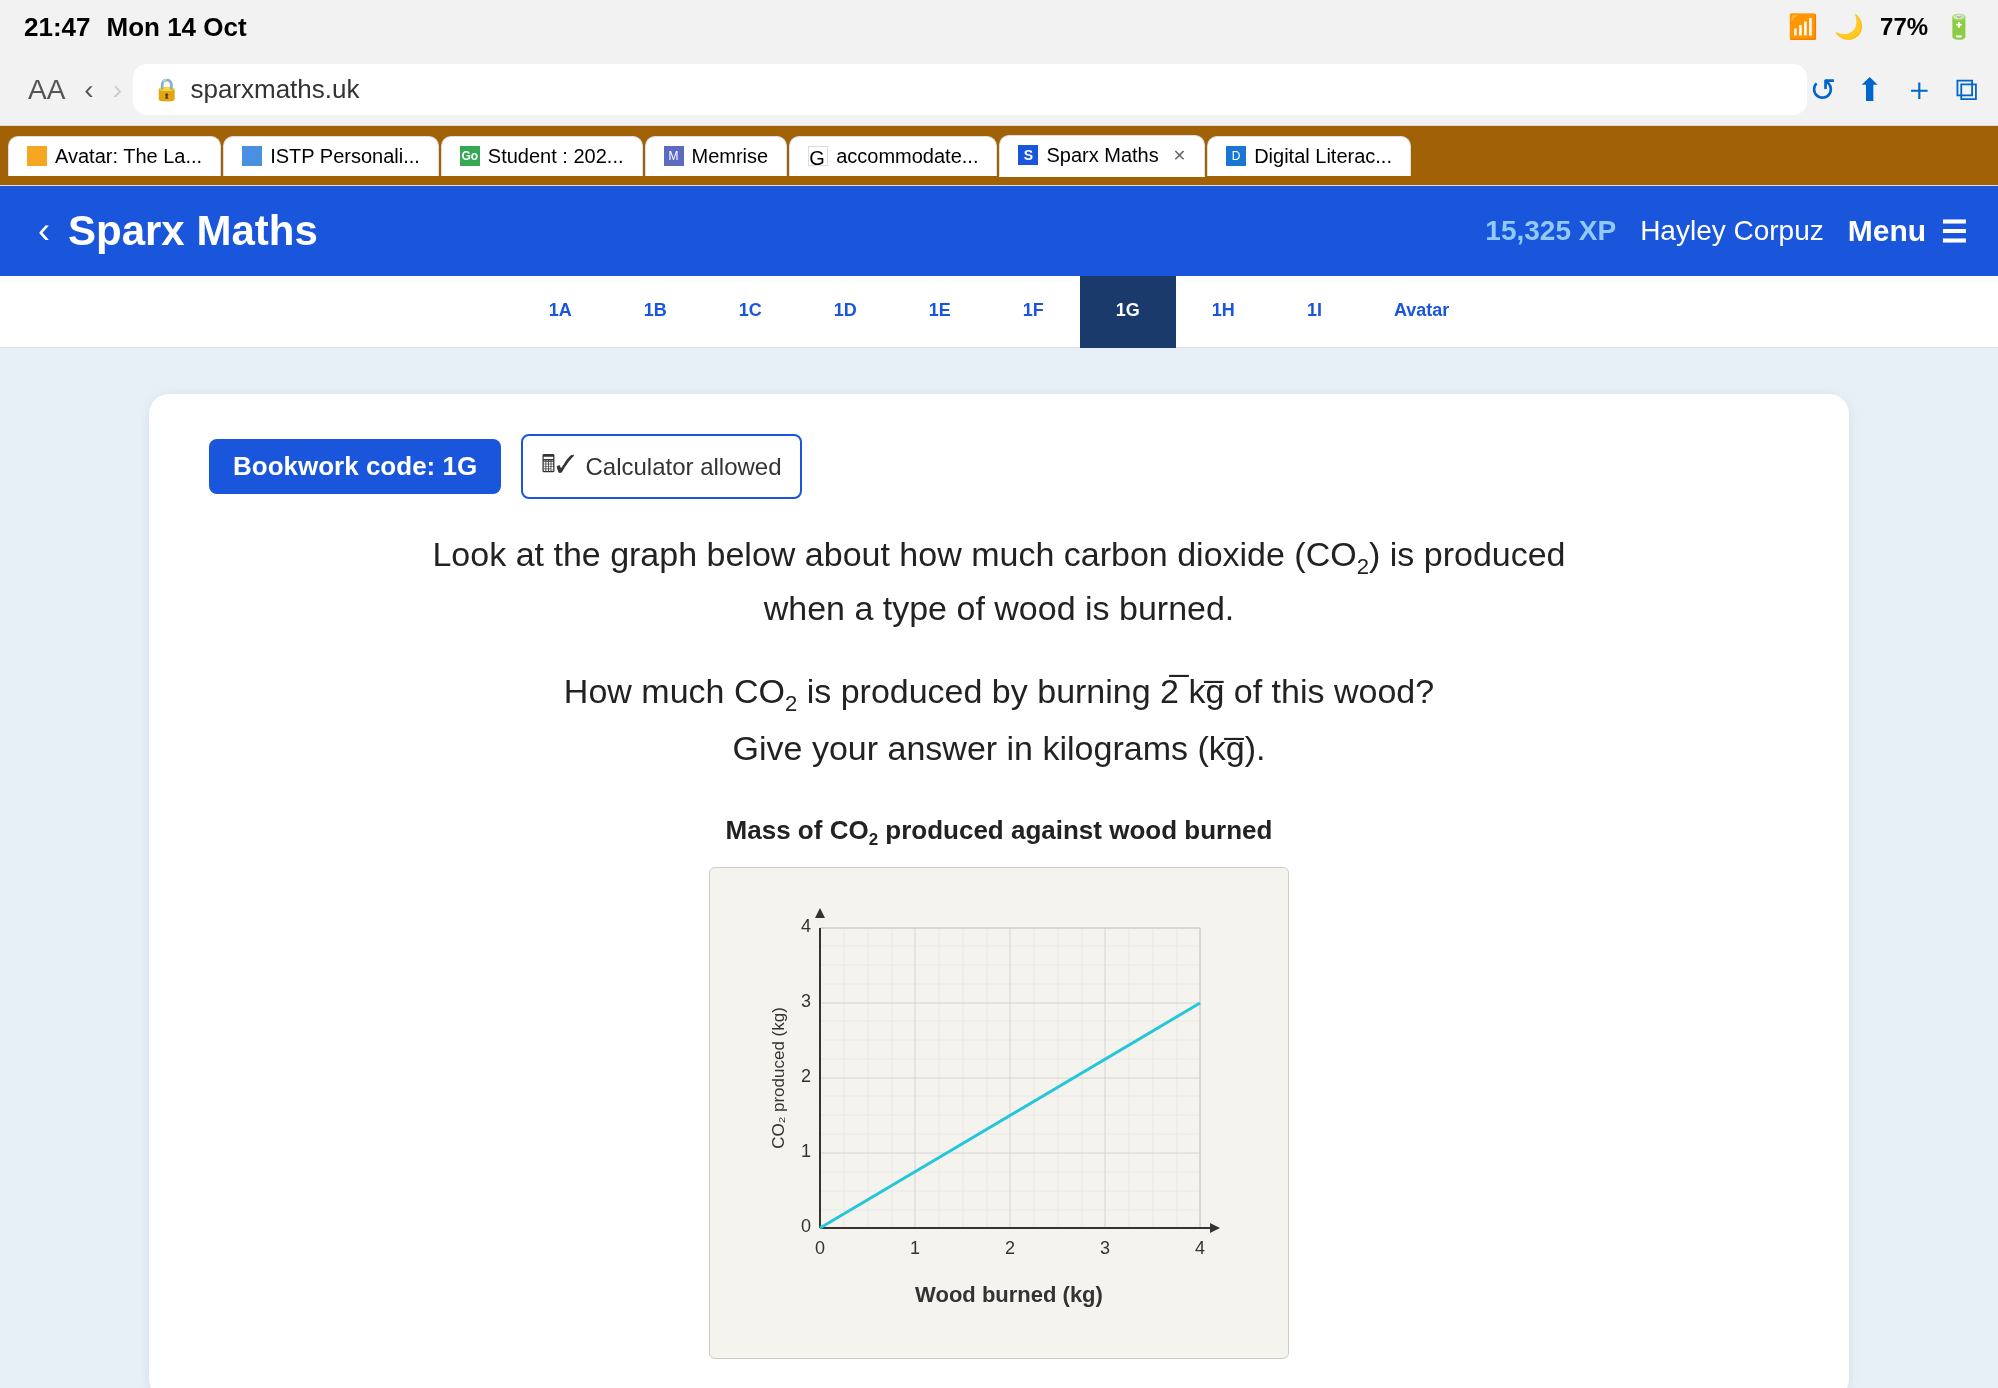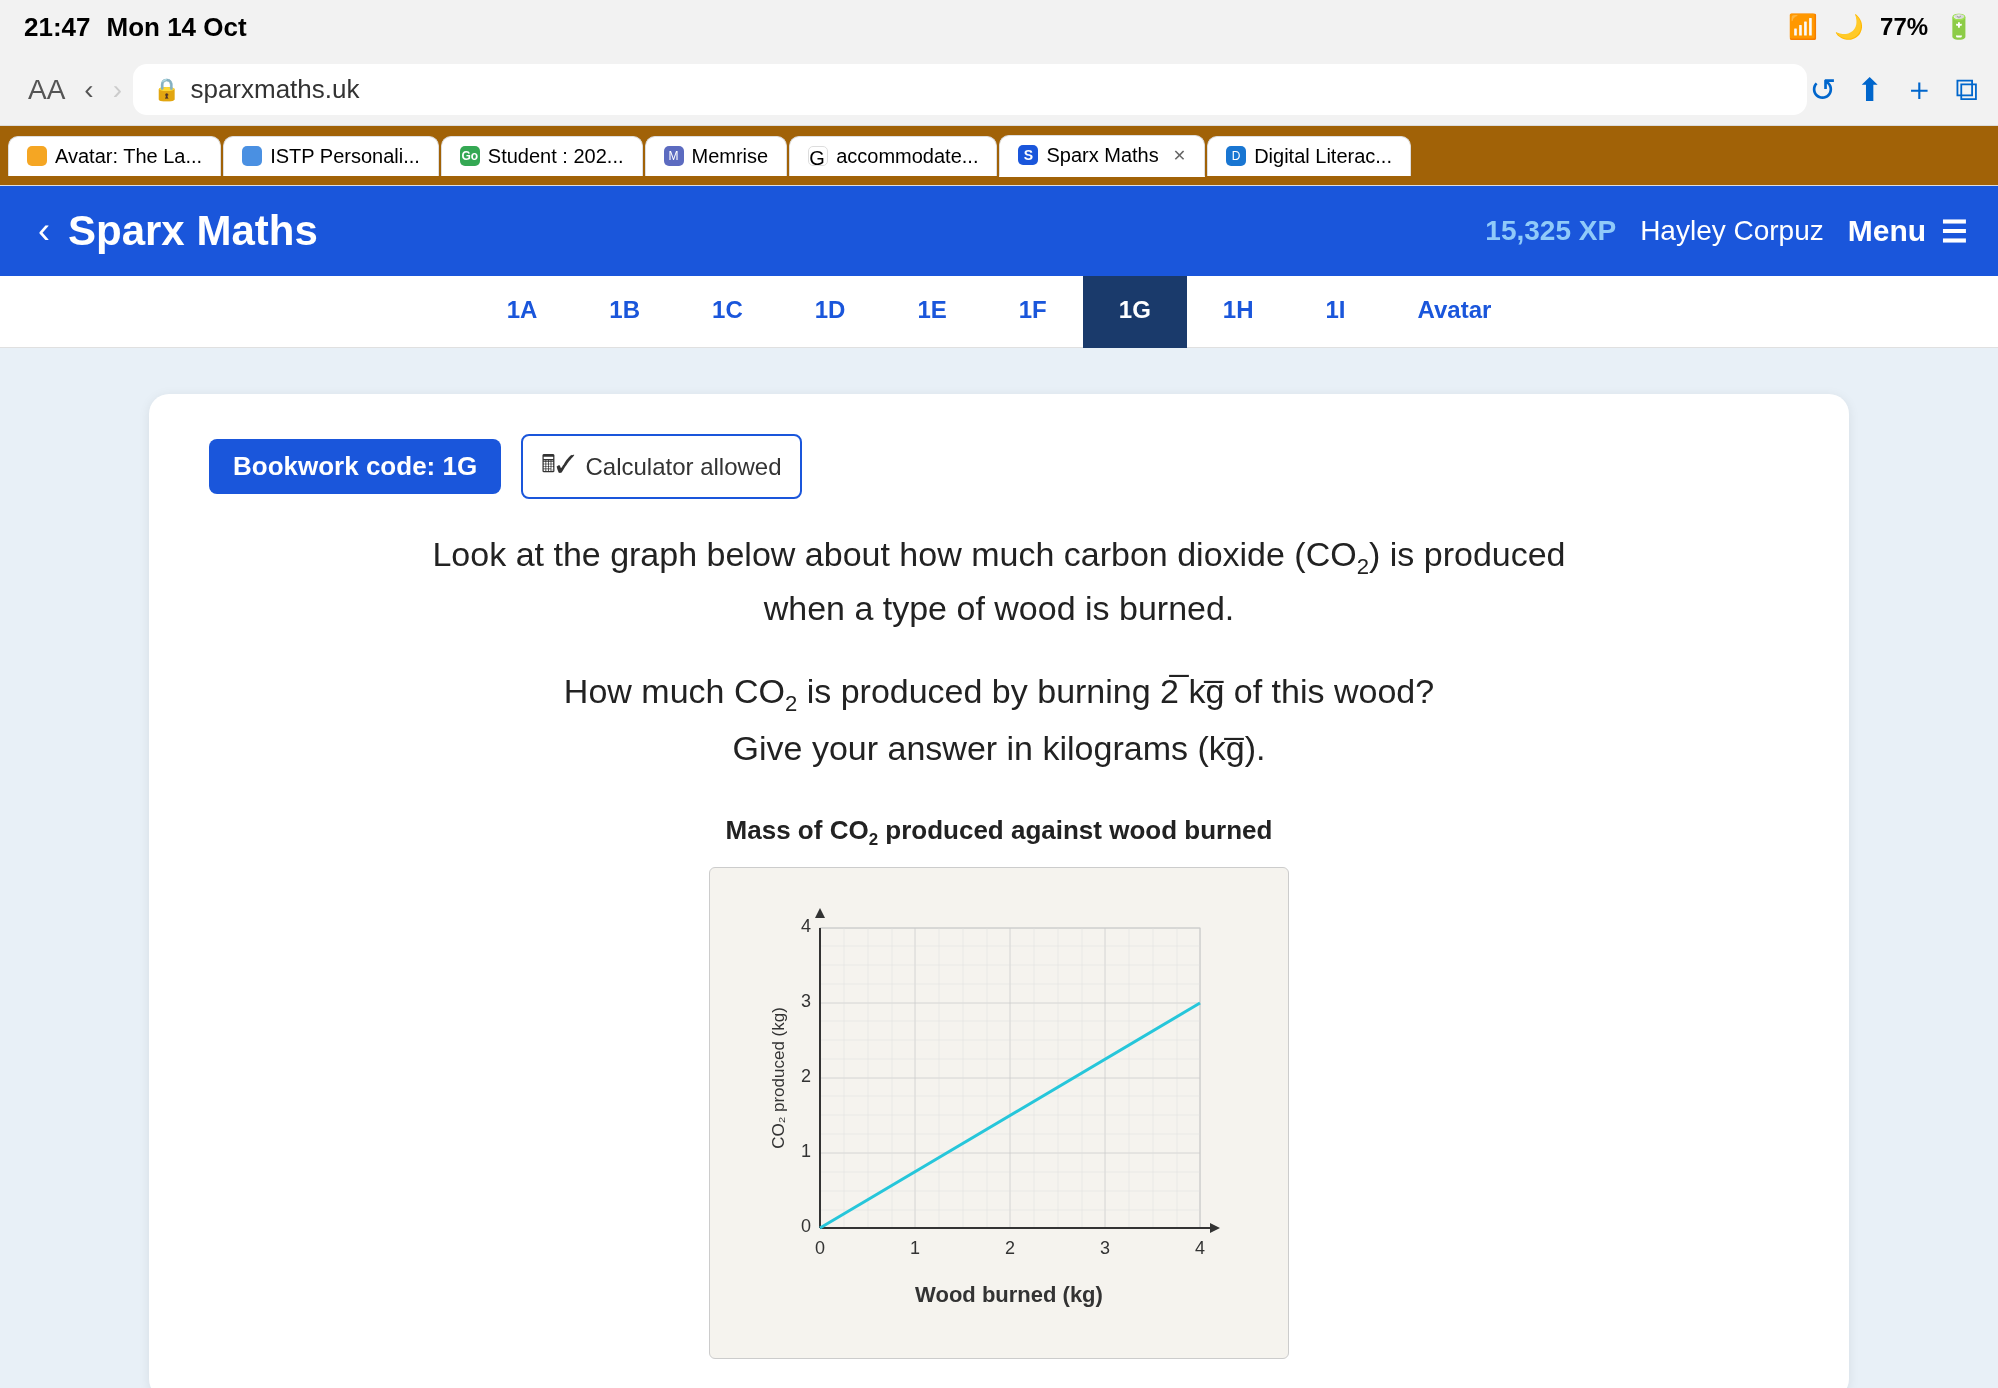--- a/index.html
+++ b/index.html
@@ -87,7 +87,7 @@
       border-bottom: 2px solid white;
       z-index: 1;
     }
-    .tab-favicon { width: 20px; height: 20px; border-radius: 5px; display: inline-block; }
+    .tab-favicon { width: 20px; height: 20px; border-radius: 0; display: inline-block; }
     .tab-favicon.sparx { background: #1a56db; color: white; font-size: 14px; display: flex; align-items: center; justify-content: center; font-weight: bold; }
     .tab-favicon.avatar { background: #f5a623; }
     .tab-favicon.istp { background: #4a90e2; }

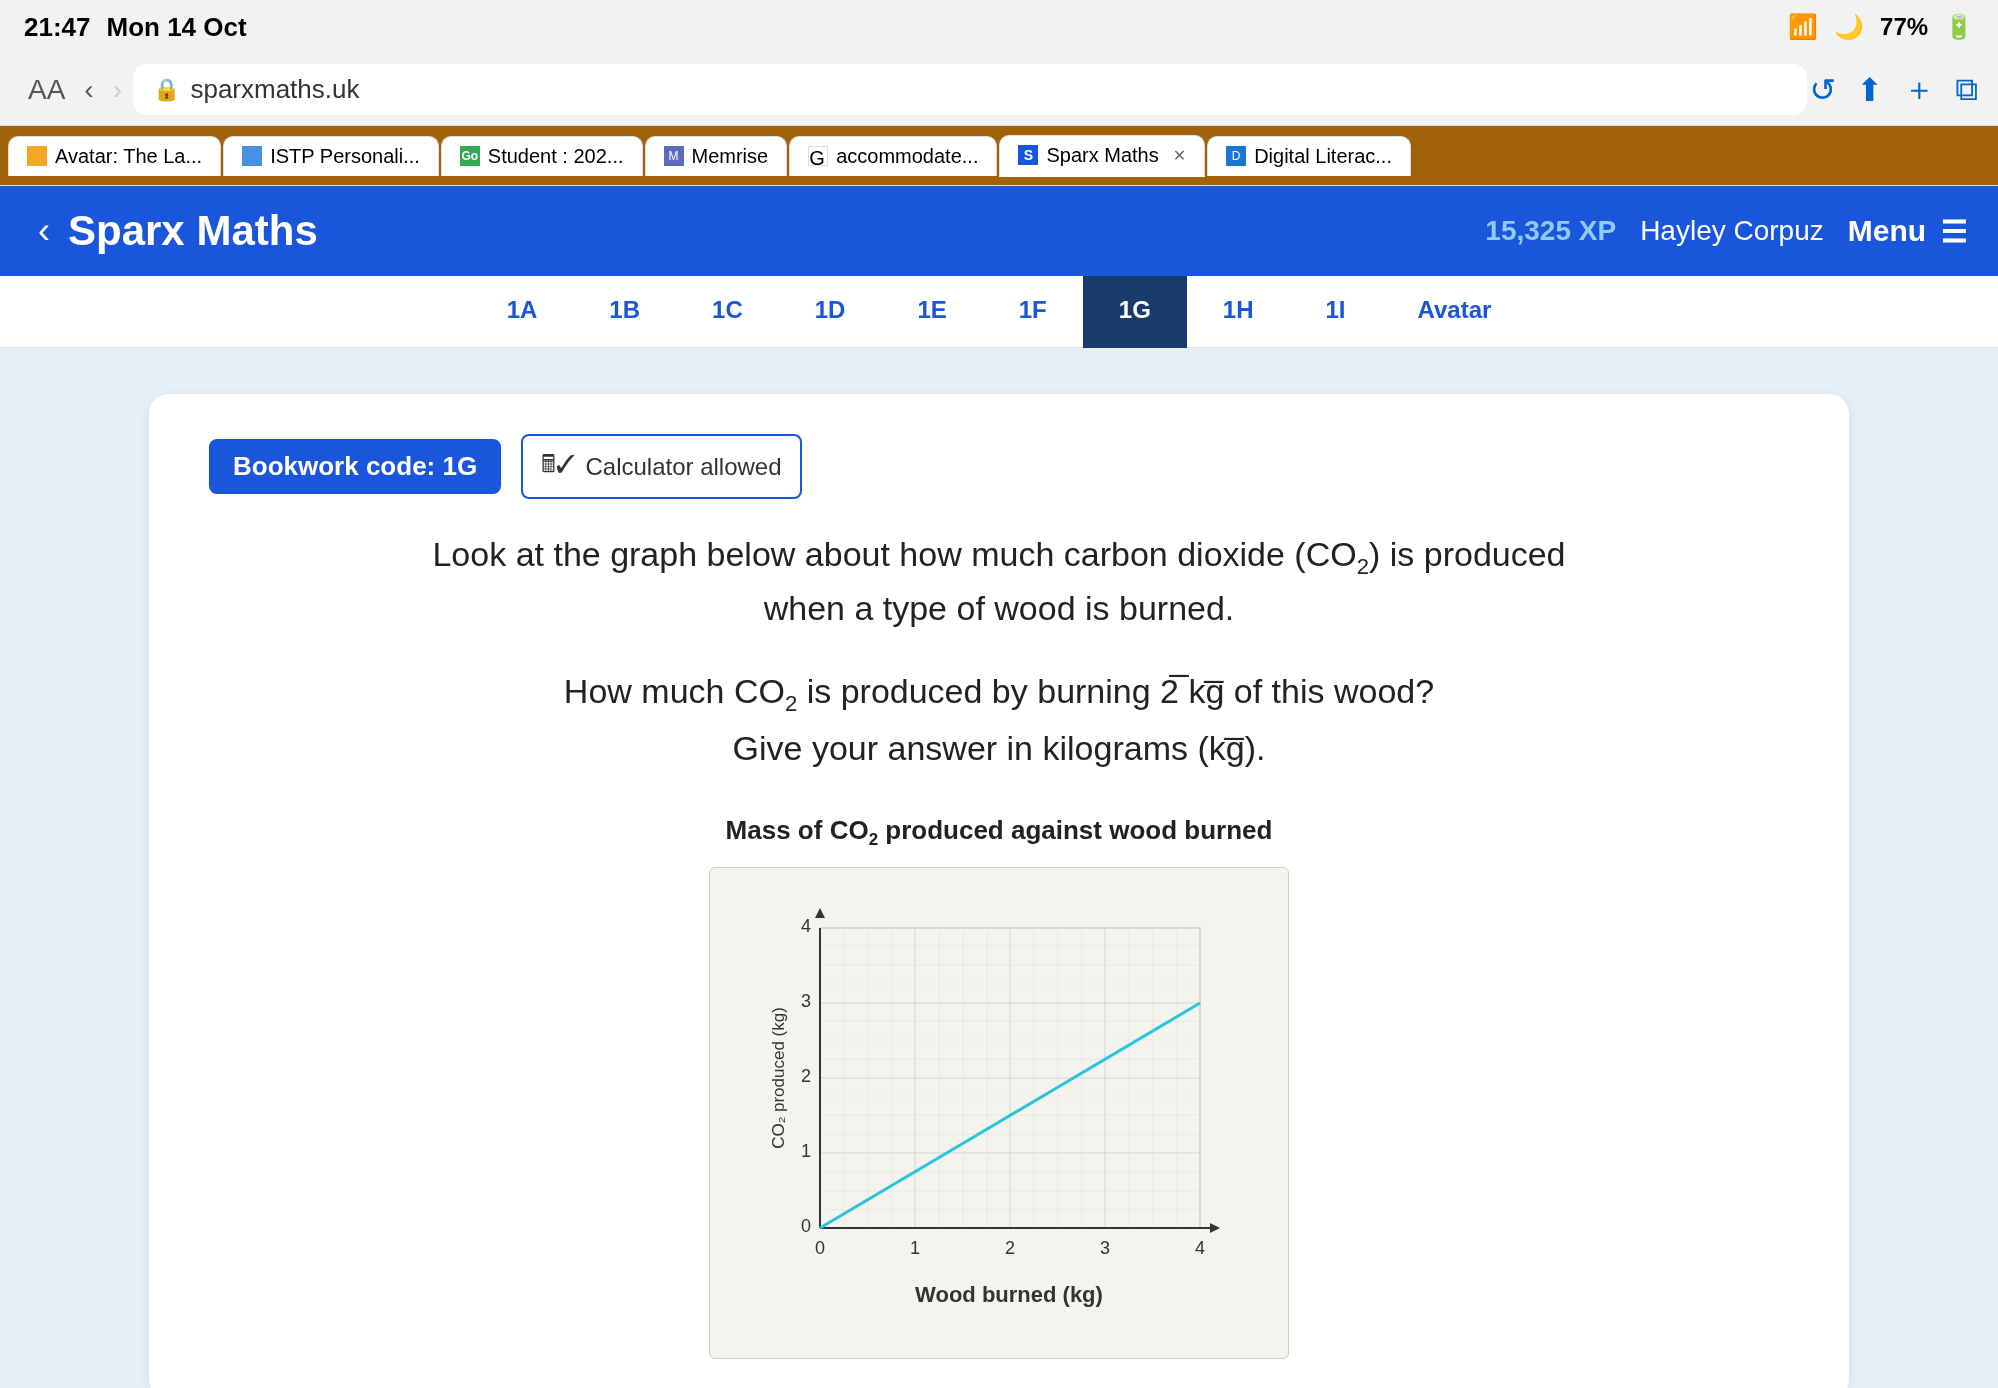--- a/index.html
+++ b/index.html
@@ -143,7 +143,7 @@
       height: 72px;
       display: flex;
       align-items: center;
-      font-size: 24px;
+      font-size: 18px;
       font-weight: 600;
       color: #1a56db;
       cursor: pointer;

